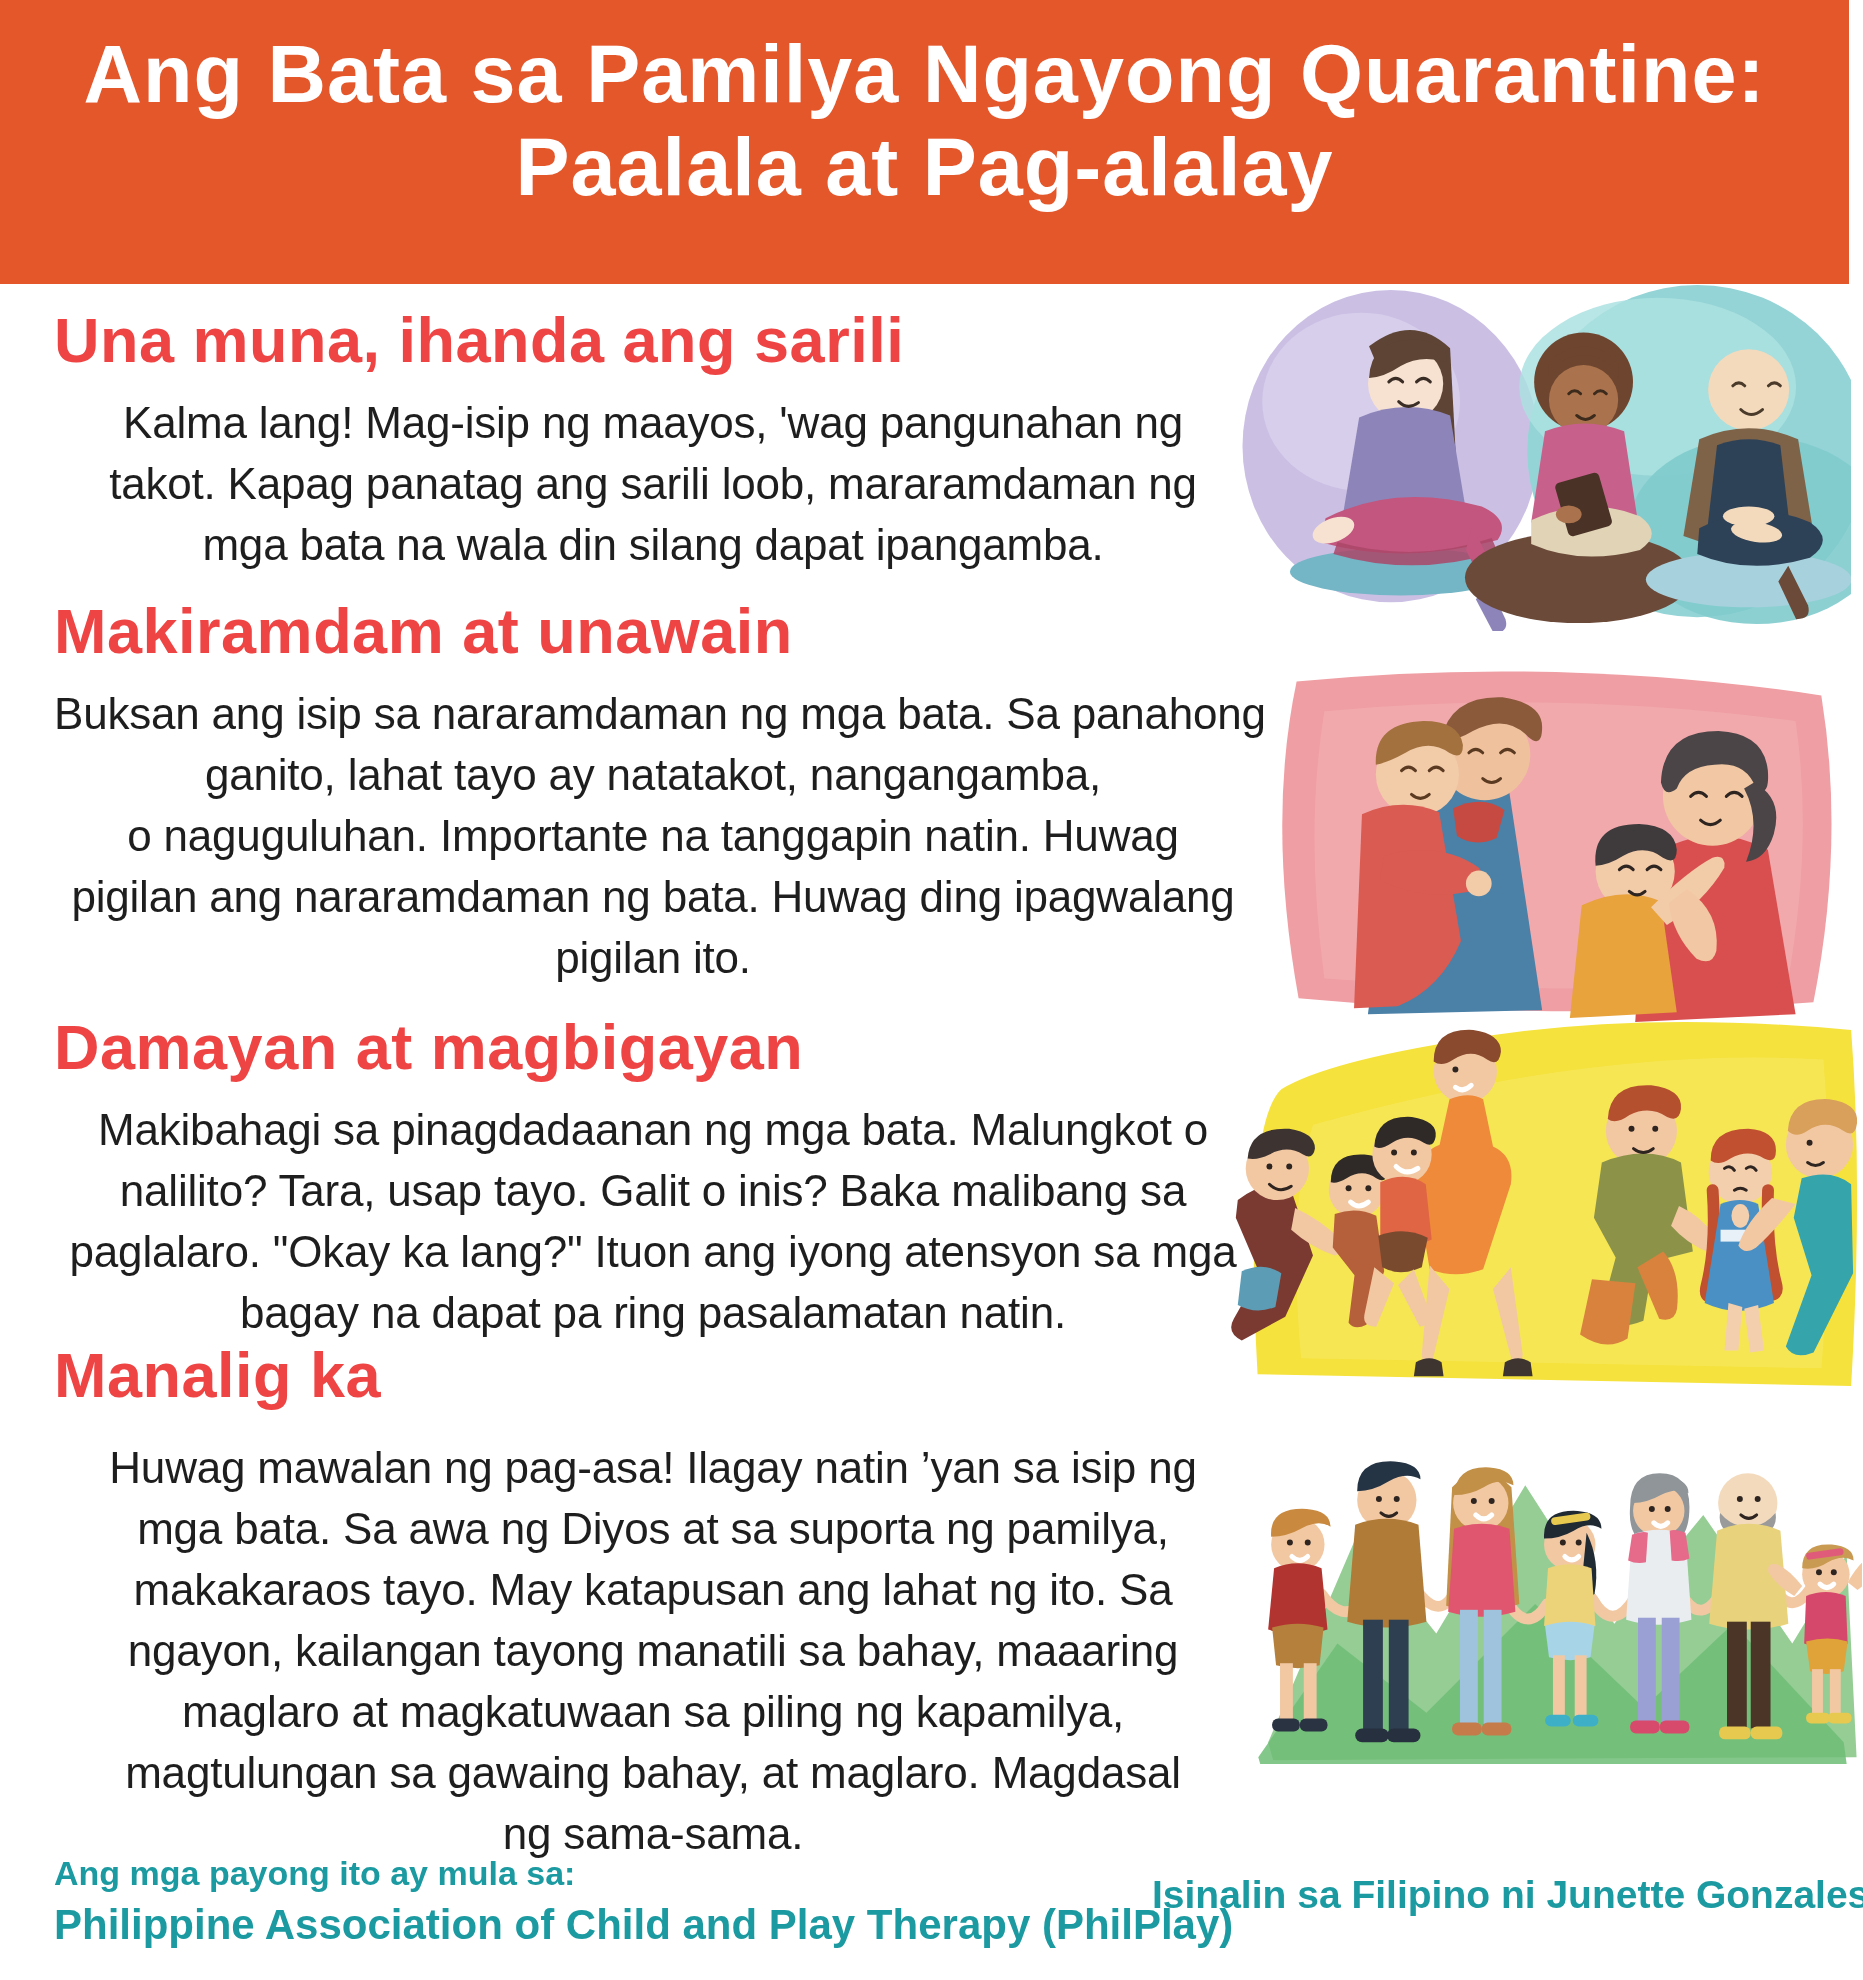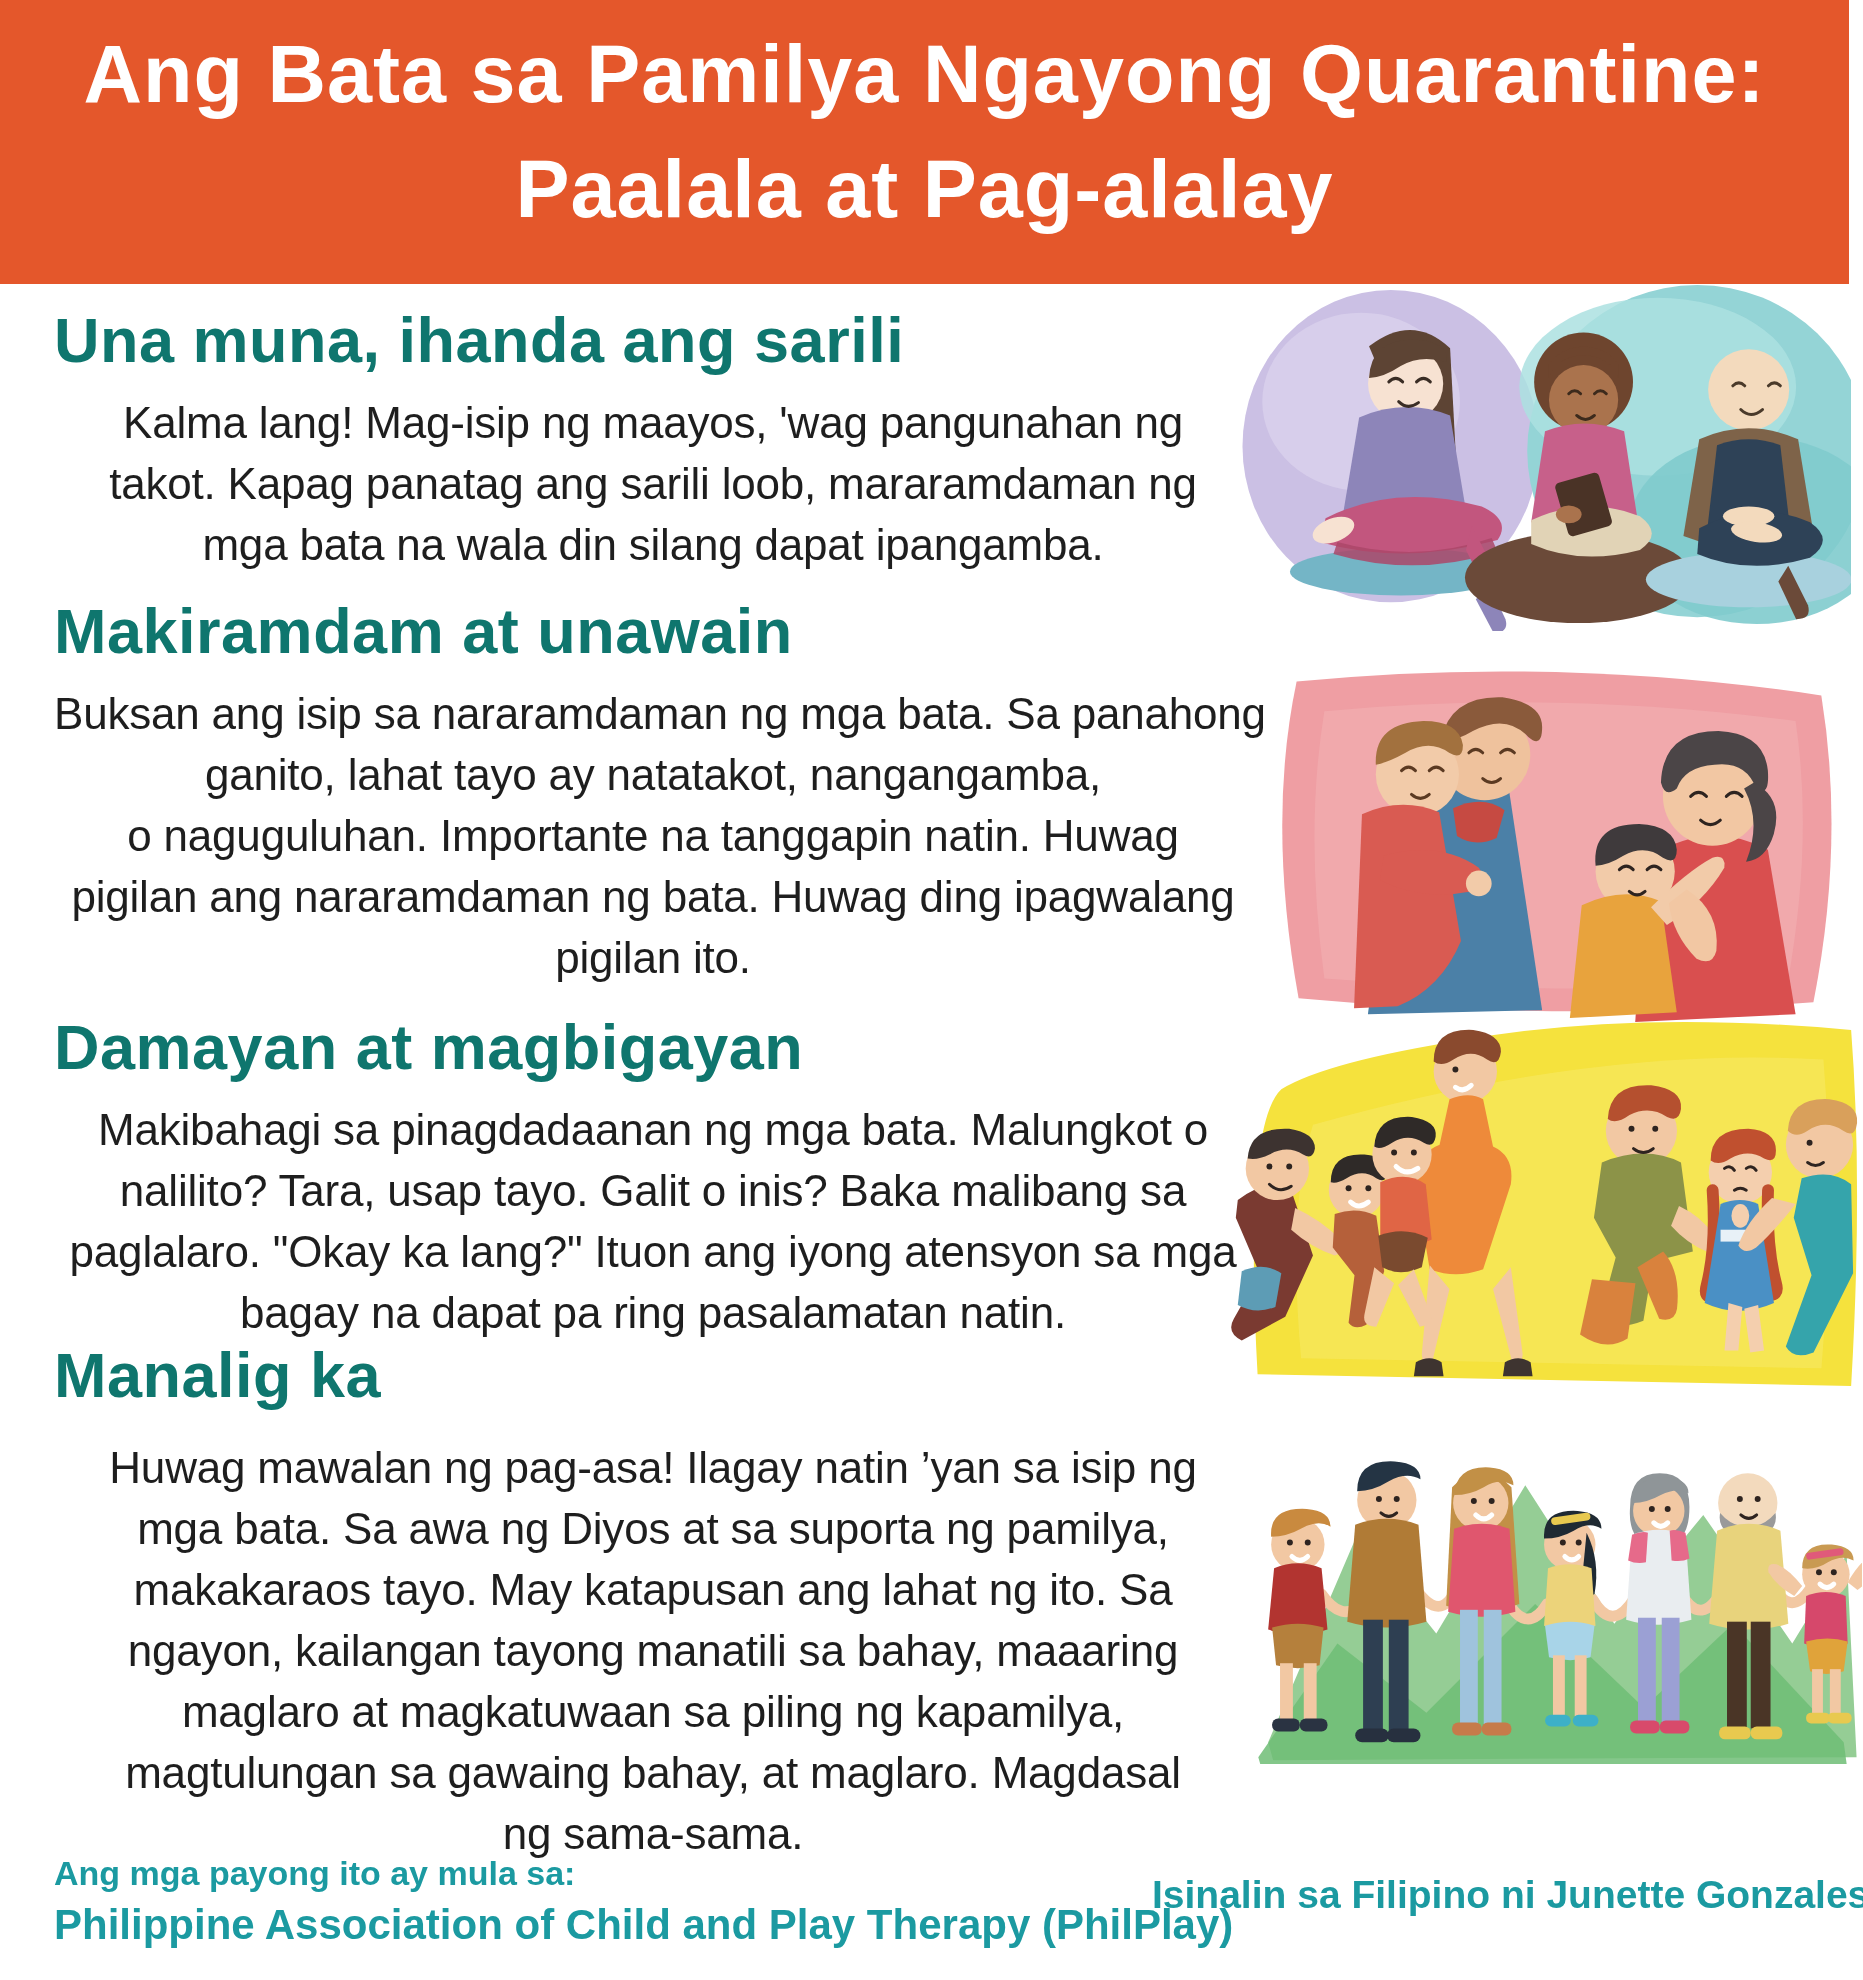--- a/index.html
+++ b/index.html
@@ -8,7 +8,7 @@
 
   
   .banner{position:absolute;left:0;top:0;width:1849px;height:284px;background:#e4572b;
-          display:flex;flex-direction:column;align-items:center;padding-top:34px;gap:34px;
+          display:flex;flex-direction:column;align-items:center;padding-top:34px;gap:12px;
           box-sizing:border-box;}
   .banner-line{color:#ffffff;font-weight:700;font-size:81px;line-height:1;
                letter-spacing:1px;white-space:nowrap;}

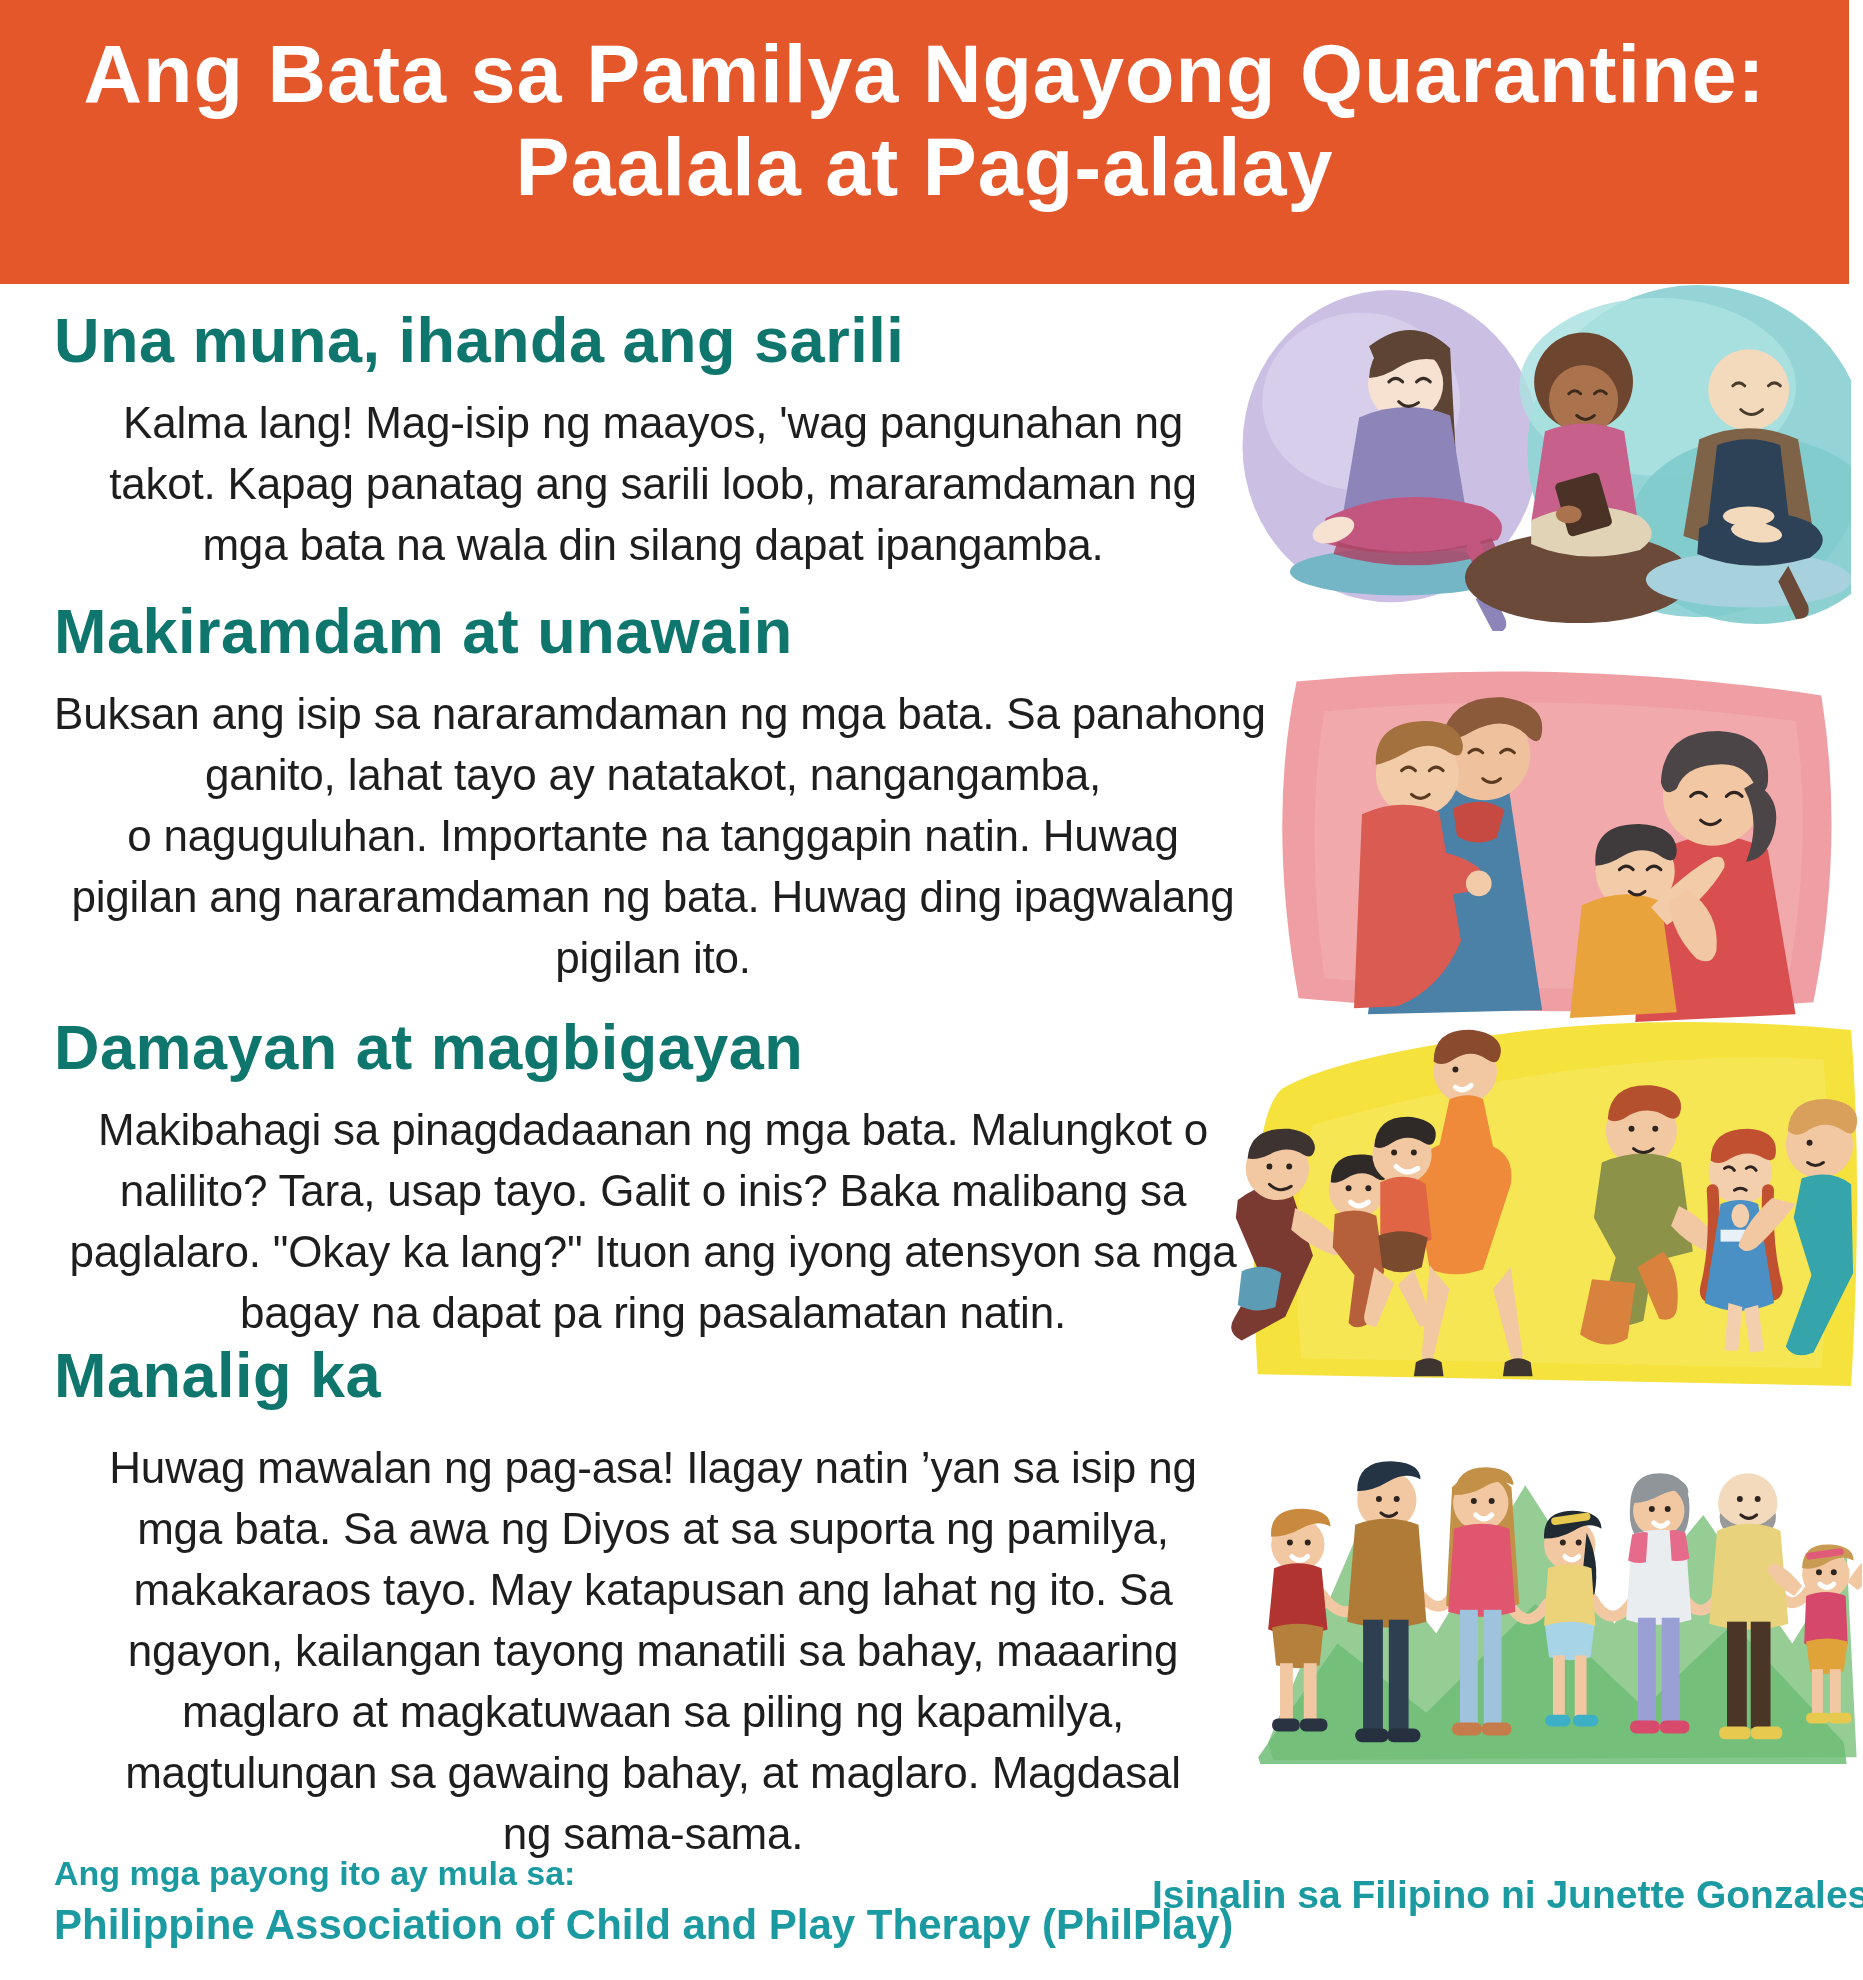--- a/index.html
+++ b/index.html
@@ -16,7 +16,7 @@
   
   .sec{position:absolute;left:54px;width:1198px;}
   .sec h2{margin:0 0 18px 0;font-size:63px;line-height:67px;font-weight:700;
-          color:#0f766e;letter-spacing:0.5px;white-space:nowrap;}
+          color:#ef4444;letter-spacing:0.5px;white-space:nowrap;}
   .bline{font-size:44px;line-height:61px;color:#1e1e1e;white-space:nowrap;letter-spacing:-0.2px;text-align:center;}
   .s1{top:307px}.s2{top:598px}.s3{top:1014px}.s4{top:1342px}
   .s4 h2{margin-bottom:28px}

